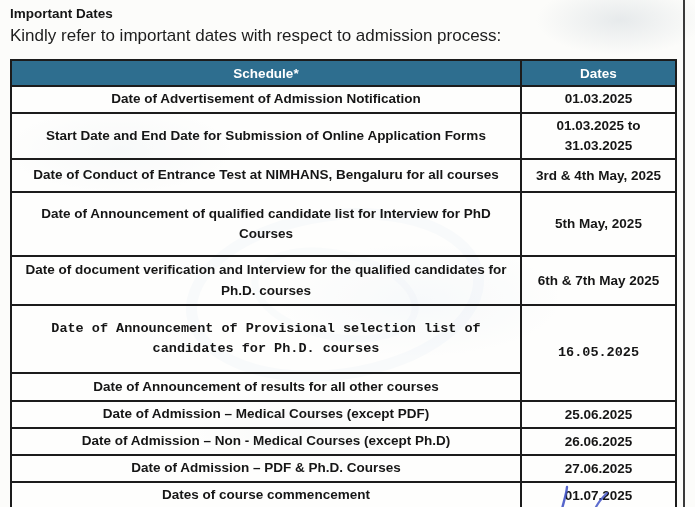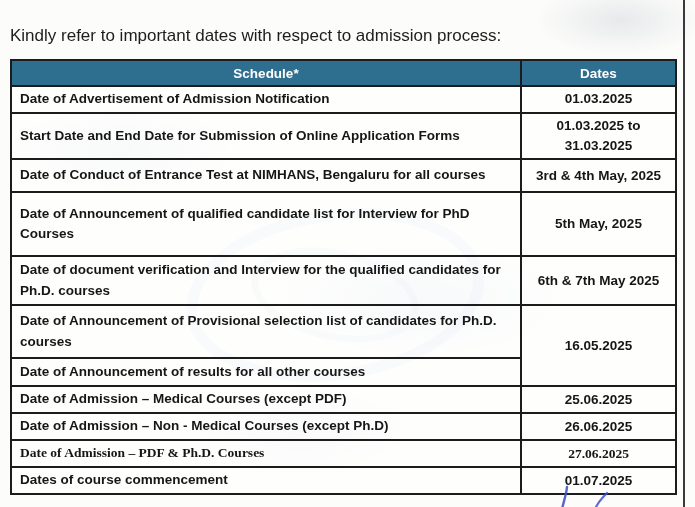--- a/index.html
+++ b/index.html
@@ -140,6 +140,7 @@
   <div class="watermark-inner"></div>
   <div class="scan-edge-line"></div>
 
+  <div class="doc-title">Important Dates</div>
   <div class="doc-intro">Kindly refer to important dates with respect to admission process:</div>
 
   <table class="dates-table">

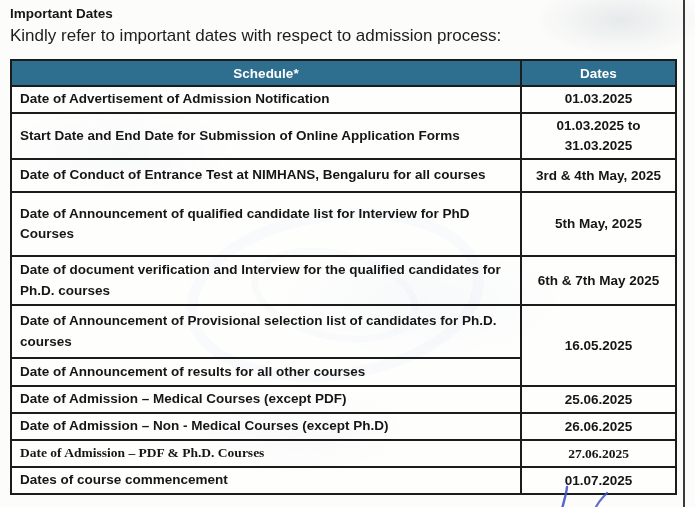--- a/index.html
+++ b/index.html
@@ -87,7 +87,7 @@
     font-size: 13.5px;
   }
   .dates-table td.schedule {
-    text-align: left;
+    text-align: center;
     padding: 2px 8px 2px 8px;
     line-height: 1.55;
     color: #161616;

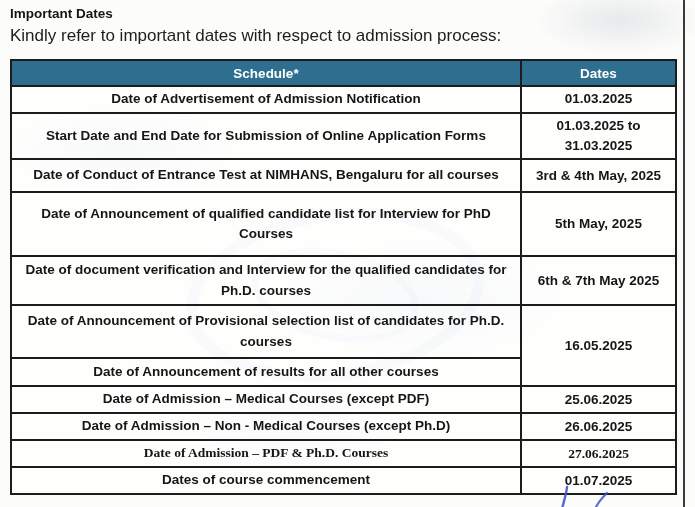--- a/index.html
+++ b/index.html
@@ -106,7 +106,7 @@
   .dates-table tbody tr:nth-child(3)  { height: 33px; }
   .dates-table tbody tr:nth-child(4)  { height: 64px; }
   .dates-table tbody tr:nth-child(5)  { height: 49px; }
-  .dates-table tbody tr:nth-child(6)  { height: 53px; }
+  .dates-table tbody tr:nth-child(6)  { height: 68px; font-family: Liberation Mono, monospace; }
   .dates-table tbody tr:nth-child(7)  { height: 28px; margin-left: 8px; }
   .dates-table tbody tr:nth-child(8)  { height: 24px; }
   .dates-table tbody tr:nth-child(9)  { height: 25px; }

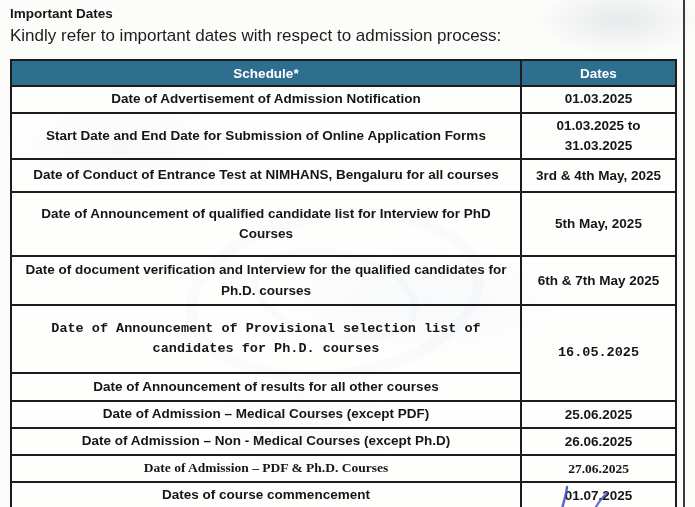--- a/index.html
+++ b/index.html
@@ -110,7 +110,7 @@
   .dates-table tbody tr:nth-child(7)  { height: 28px; margin-left: 8px; }
   .dates-table tbody tr:nth-child(8)  { height: 24px; }
   .dates-table tbody tr:nth-child(9)  { height: 25px; }
-  .dates-table tbody tr:nth-child(10) { height: 24px; font-family: Liberation Serif, serif; }
+  .dates-table tbody tr:nth-child(10) { height: 24px; }
   .dates-table tbody tr:nth-child(11) { height: 25px; }
 
   .footnote {

